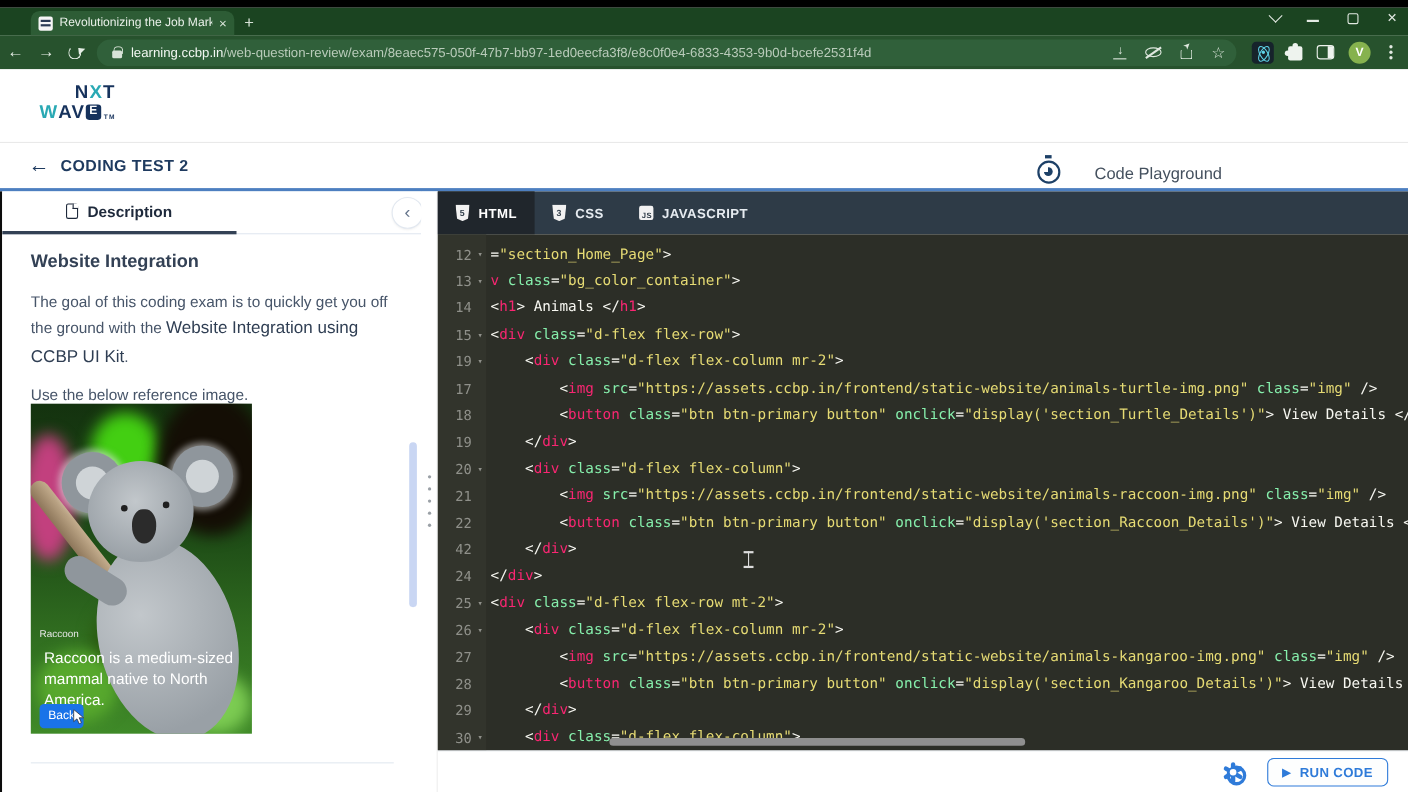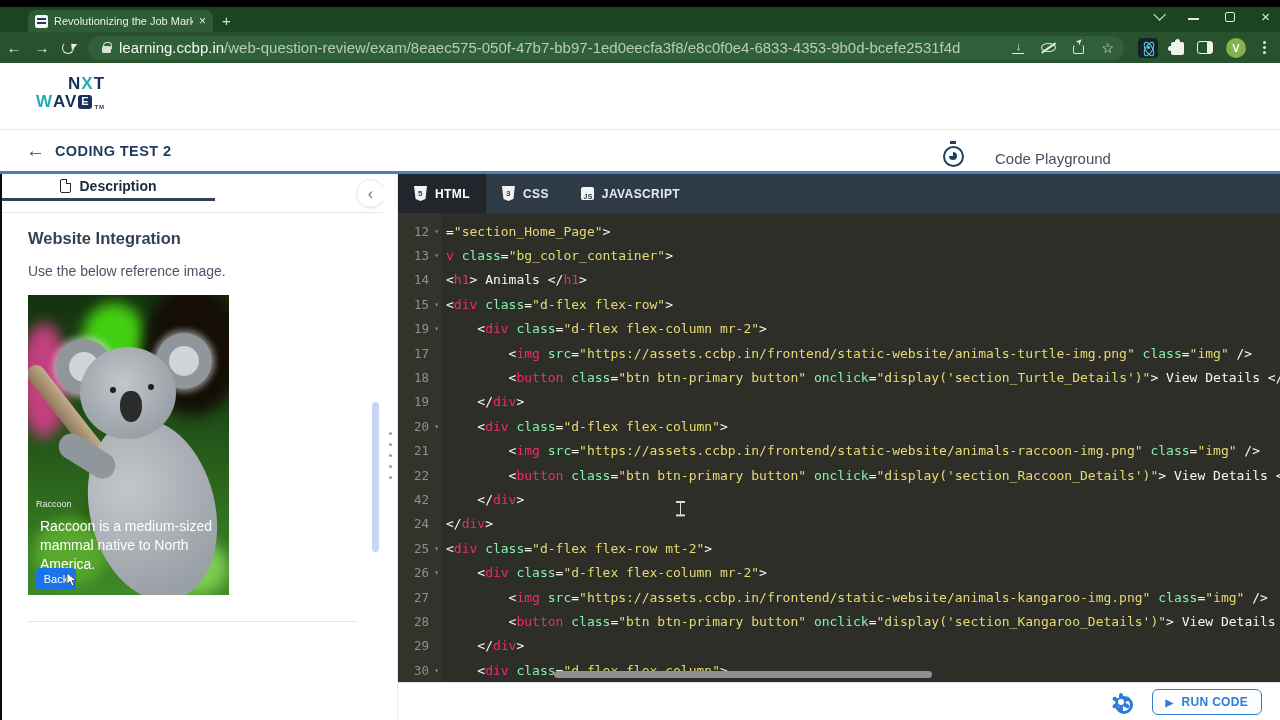--- a/index.html
+++ b/index.html
@@ -28,7 +28,7 @@
   .omnibox { position:relative; flex:none; width:1036px; height:24px; margin-left:4px; background:#30603a; border-radius:12px; display:flex; align-items:center; padding:0 10px; }
   .lock { position:relative; width:9px; height:7px; background:#d7e2d7; border-radius:1.5px; margin:3px 8px 0 4px; }
   .lock::before { content:""; position:absolute; left:1.2px; top:-4px; width:6.5px; height:6px; border:1.5px solid #d7e2d7; border-bottom:none; border-radius:4px 4px 0 0; }
-  .url { font-size:15px; color:#f2f7f2; white-space:nowrap; overflow:hidden; flex:1; }
+  .url { font-size:12px; color:#f2f7f2; white-space:nowrap; overflow:hidden; flex:1; }
   .url .path { color:#b9cbba; }
   .box-ics { display:flex; align-items:center; gap:17px; margin-left:8px; }
   .dl { position:relative; width:12px; height:12px; border-bottom:1.7px solid #dfe8df; color:#dfe8df; font-size:11px; text-align:center; line-height:9px; }

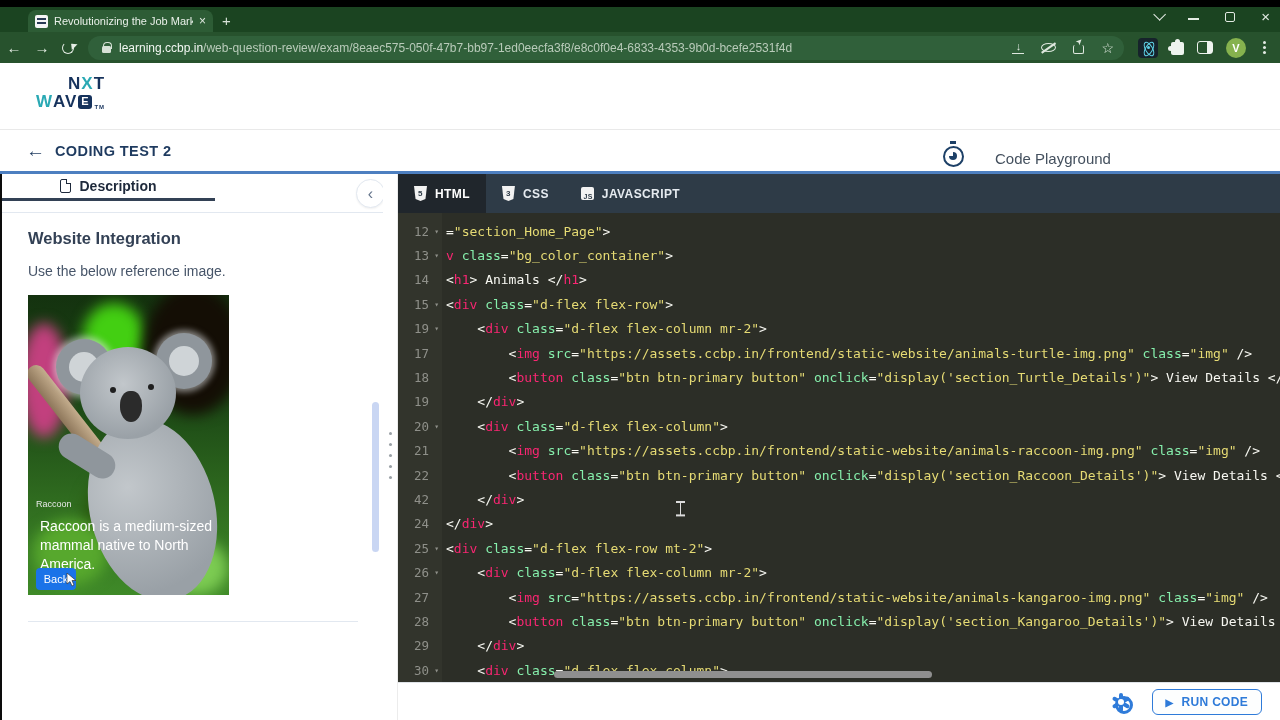--- a/index.html
+++ b/index.html
@@ -72,7 +72,7 @@
   .main { position:relative; display:flex; height:547px; border-left:2px solid #0c0c0c; }
   .leftpanel { position:relative; width:381px; background:#fff; overflow:hidden; flex:none; }
   .lp-tabrow { position:relative; height:39px; border-bottom:1px solid #e2e8f0; }
-  .desc-tab { position:absolute; left:0; top:0; width:213px; height:27px; display:flex; align-items:center; justify-content:center; gap:8px; border-bottom:3px solid #334155; }
+  .desc-tab { position:absolute; left:0; top:0; width:213px; height:39px; display:flex; align-items:center; justify-content:center; gap:8px; border-bottom:3px solid #334155; }
   .doc-ic { position:relative; width:11px; height:14px; border:1.6px solid #1e293b; border-radius:2px; }
   .doc-ic::after { content:""; position:absolute; right:-1px; top:-1px; width:4px; height:4px; background:#fff; border-left:1.6px solid #1e293b; border-bottom:1.6px solid #1e293b; }
   .desc-label { font-size:14px; font-weight:bold; color:#1e293b; }

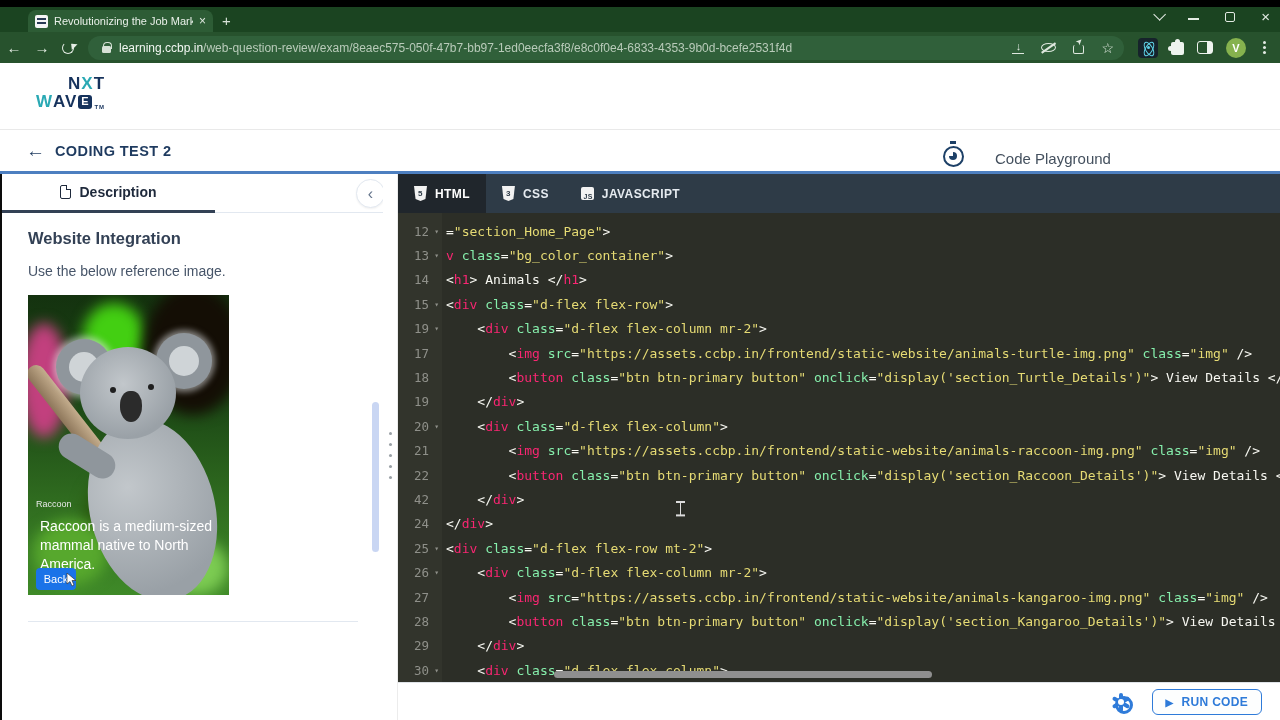--- a/index.html
+++ b/index.html
@@ -220,6 +220,7 @@
       </div>
       <div class="lp-content">
         <div class="lp-h">Website Integration</div>
+        <div class="lp-p"><span>The goal of this coding exam is to quickly get you off the ground with the </span><span class="emph">Website Integration using CCBP UI Kit</span><span>.</span></div>
         <div class="lp-ref">Use the below reference image.</div>
 
         <div class="refimg">

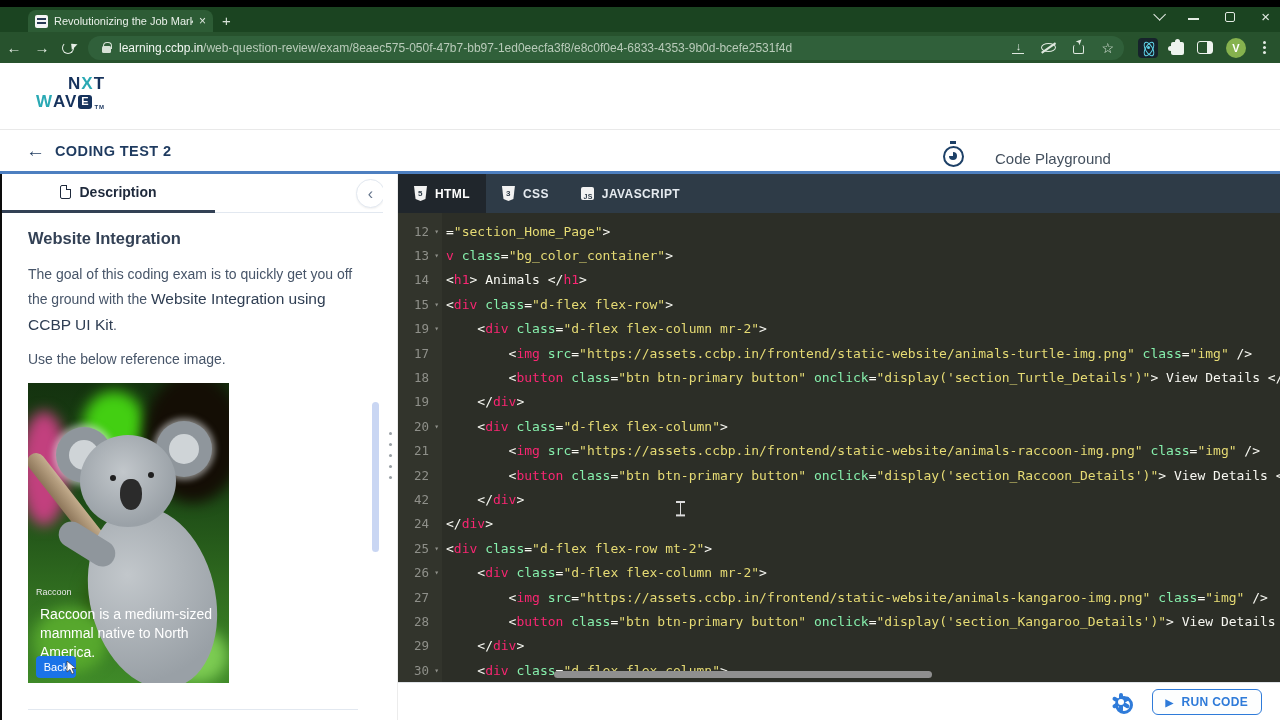--- a/index.html
+++ b/index.html
@@ -82,7 +82,7 @@
   .lp-h { font-size:16.5px; font-weight:700; color:#334155; margin-bottom:15px; }
   .lp-p { font-size:14px; color:#475569; line-height:1.65; width:330px; margin-bottom:14px; }
   .lp-p .emph { font-size:15.5px; color:#2f3e53; }
-  .lp-ref { font-size:14px; color:#475569; margin-bottom:16px; }
+  .lp-ref { font-size:14px; color:#475569; }
   .lp-hr { border:none; border-top:1px solid #e2e8f0; width:330px; margin:26px 0 0 0; }
 
   

